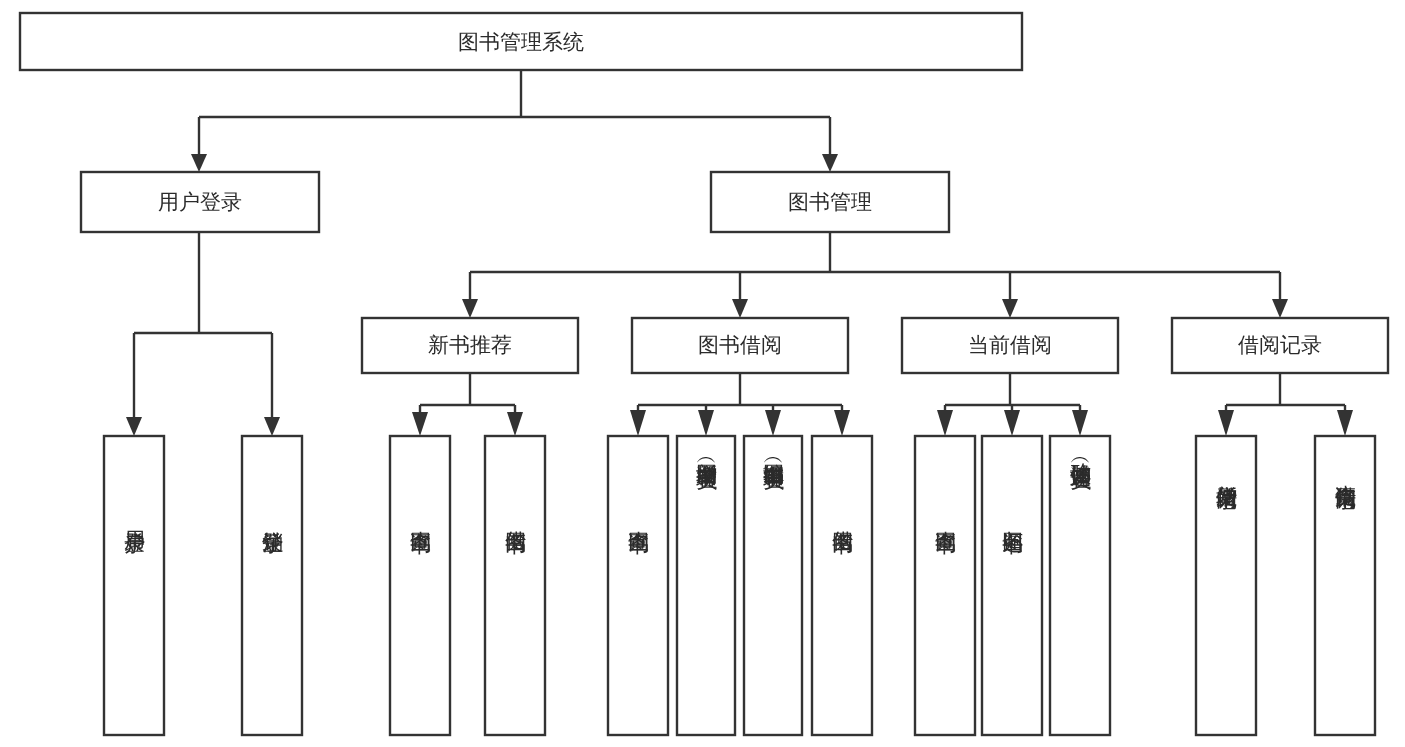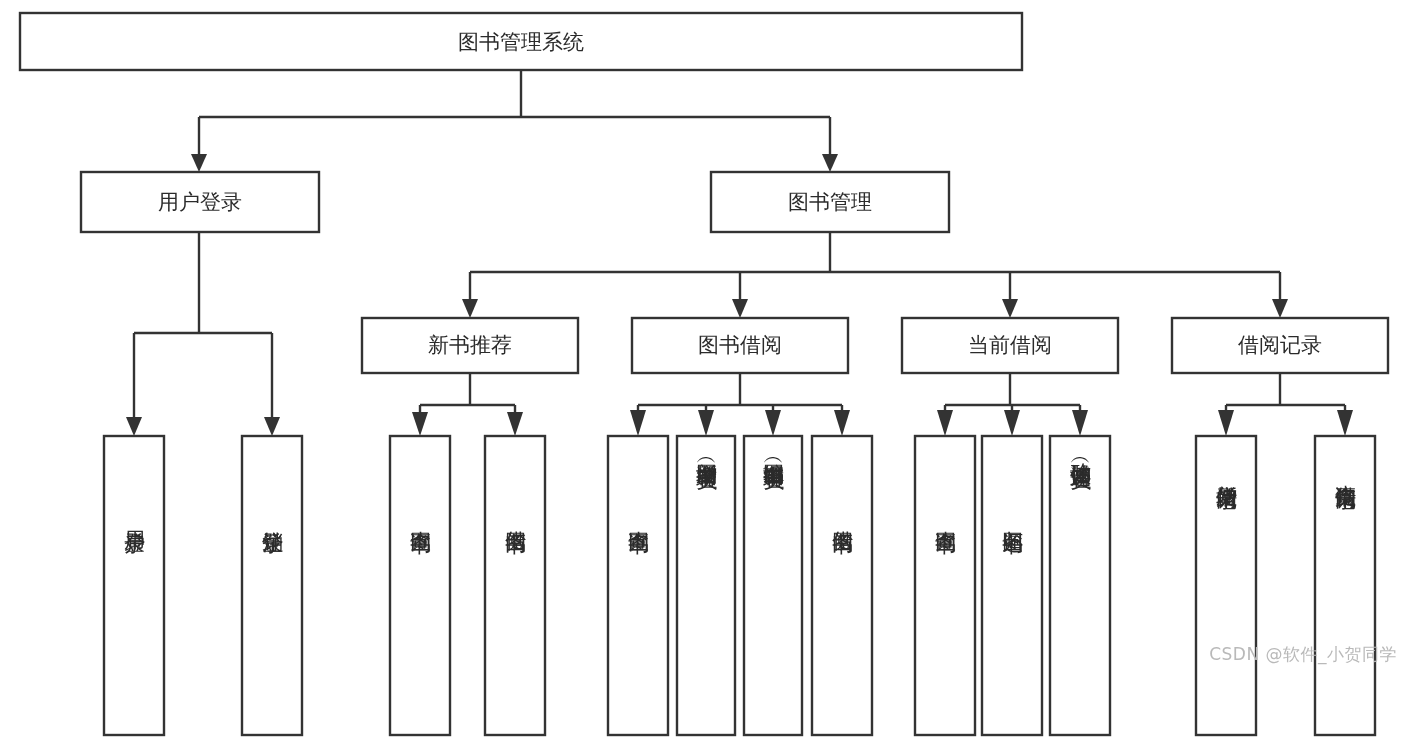--- a/index.html
+++ b/index.html
@@ -239,7 +239,6 @@
     <span class="leaf-label">查询借阅记录</span>
   </div>
 
-  <div class="watermark">CSDN @软件_小贺同学</div>
 
 </div>
 

